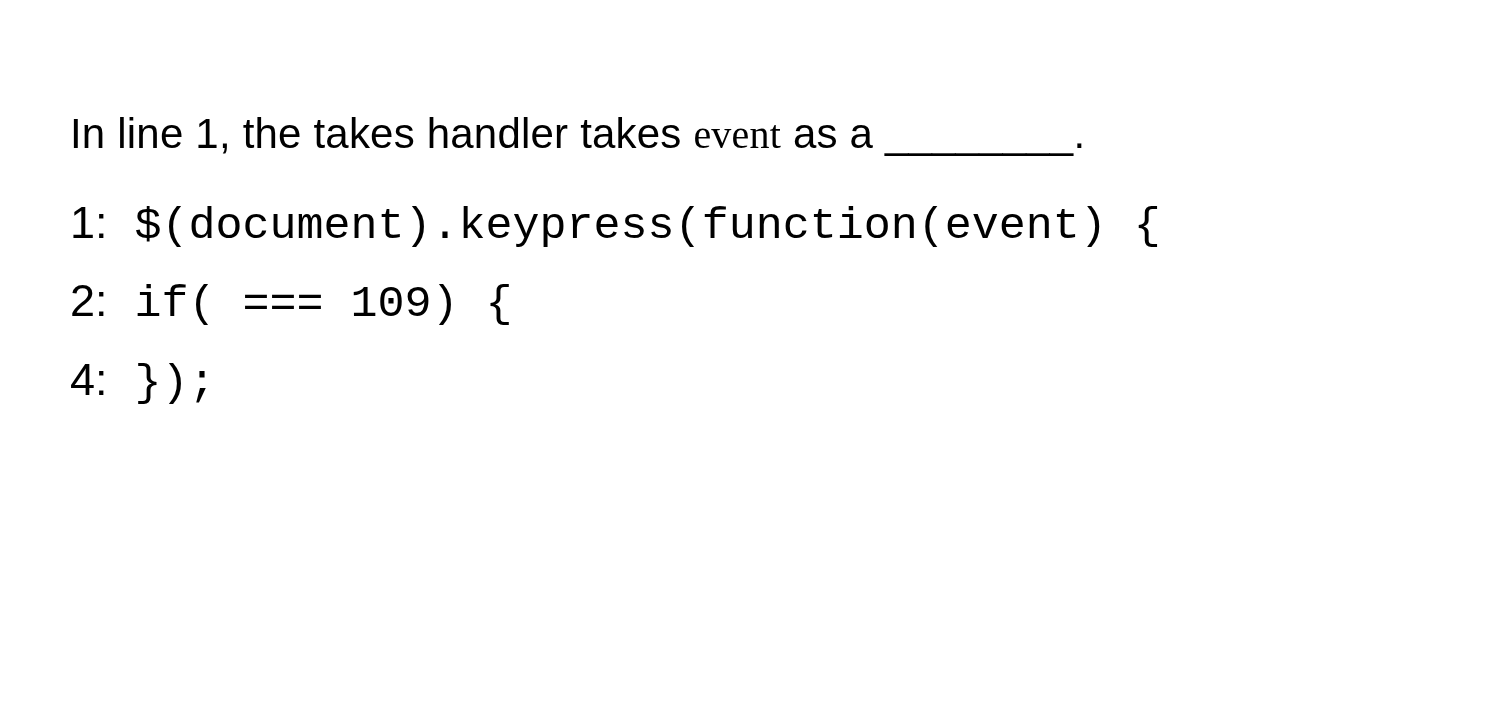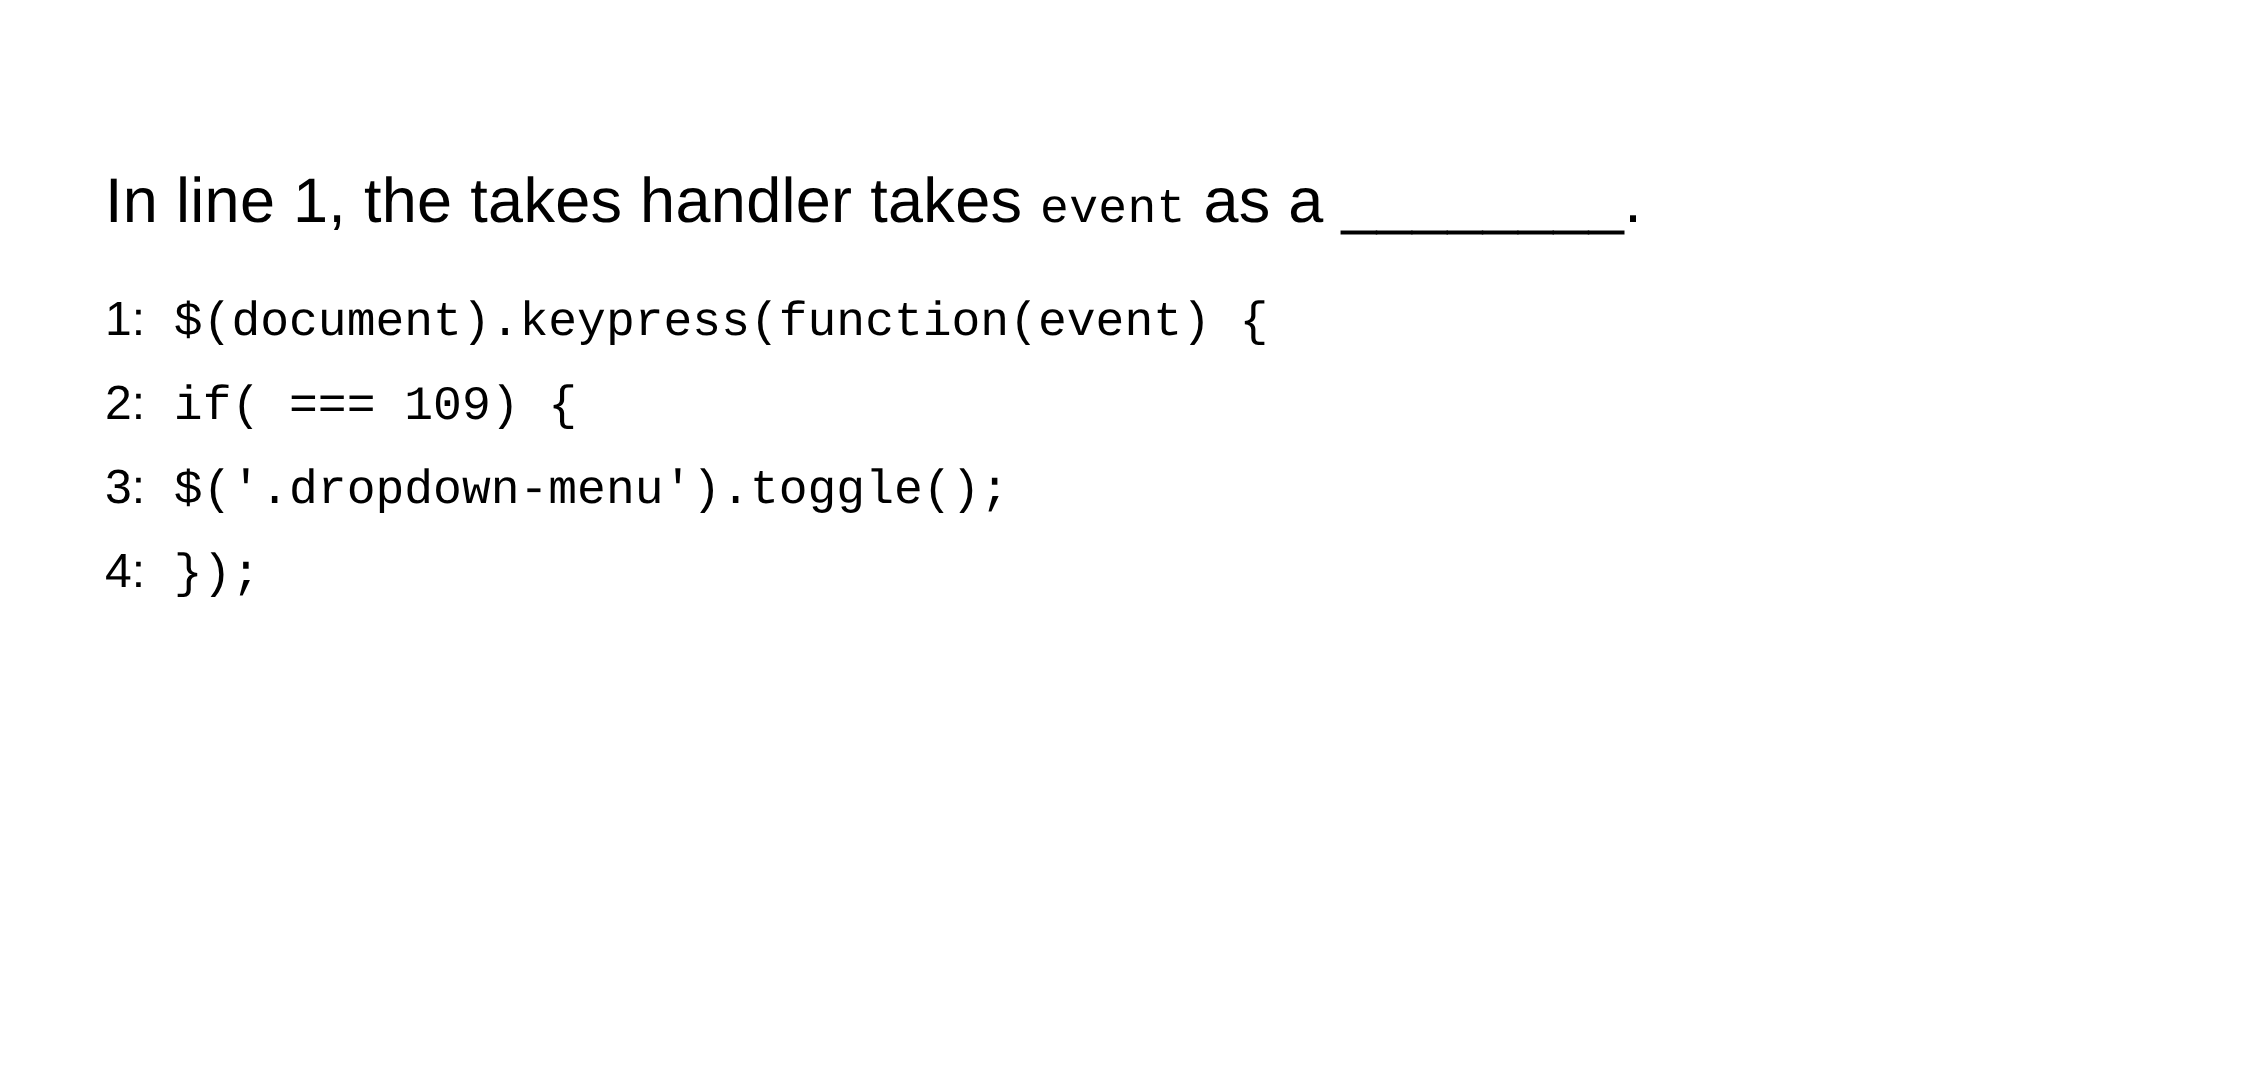--- a/index.html
+++ b/index.html
@@ -22,8 +22,8 @@
     margin-bottom: 8px;
   }
   .question .mono {
-    font-family: Liberation Mono, monospace;
-    font-size: 32px;
+    font-family: Liberation Serif, serif;
+    font-size: 40px;
   }
   .code-block {
     font-size: 32px;

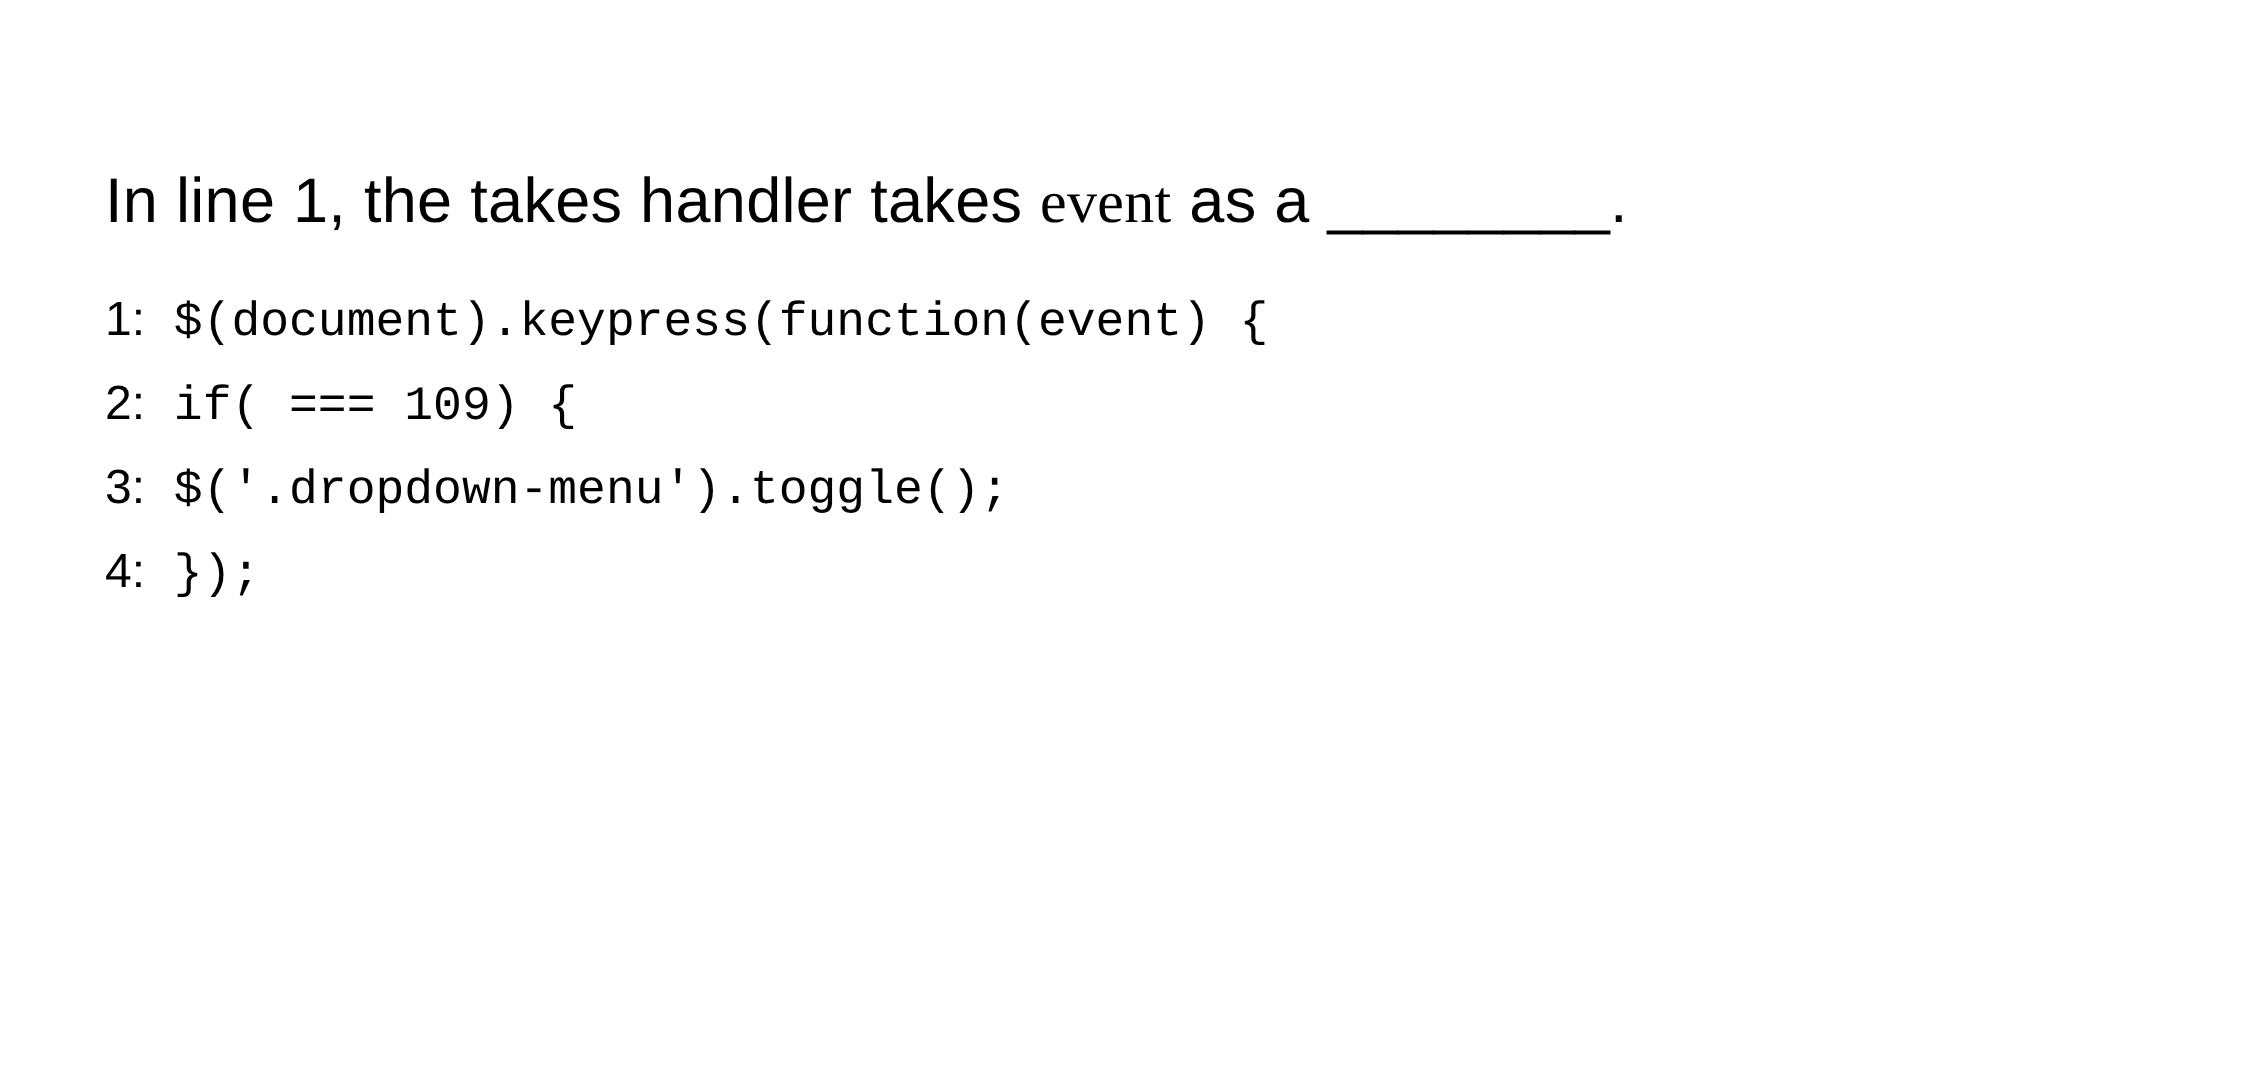--- a/index.html
+++ b/index.html
@@ -26,7 +26,7 @@
     font-size: 40px;
   }
   .code-block {
-    font-size: 32px;
+    font-size: 45px;
     line-height: 1.65;
   }
   .code-line {

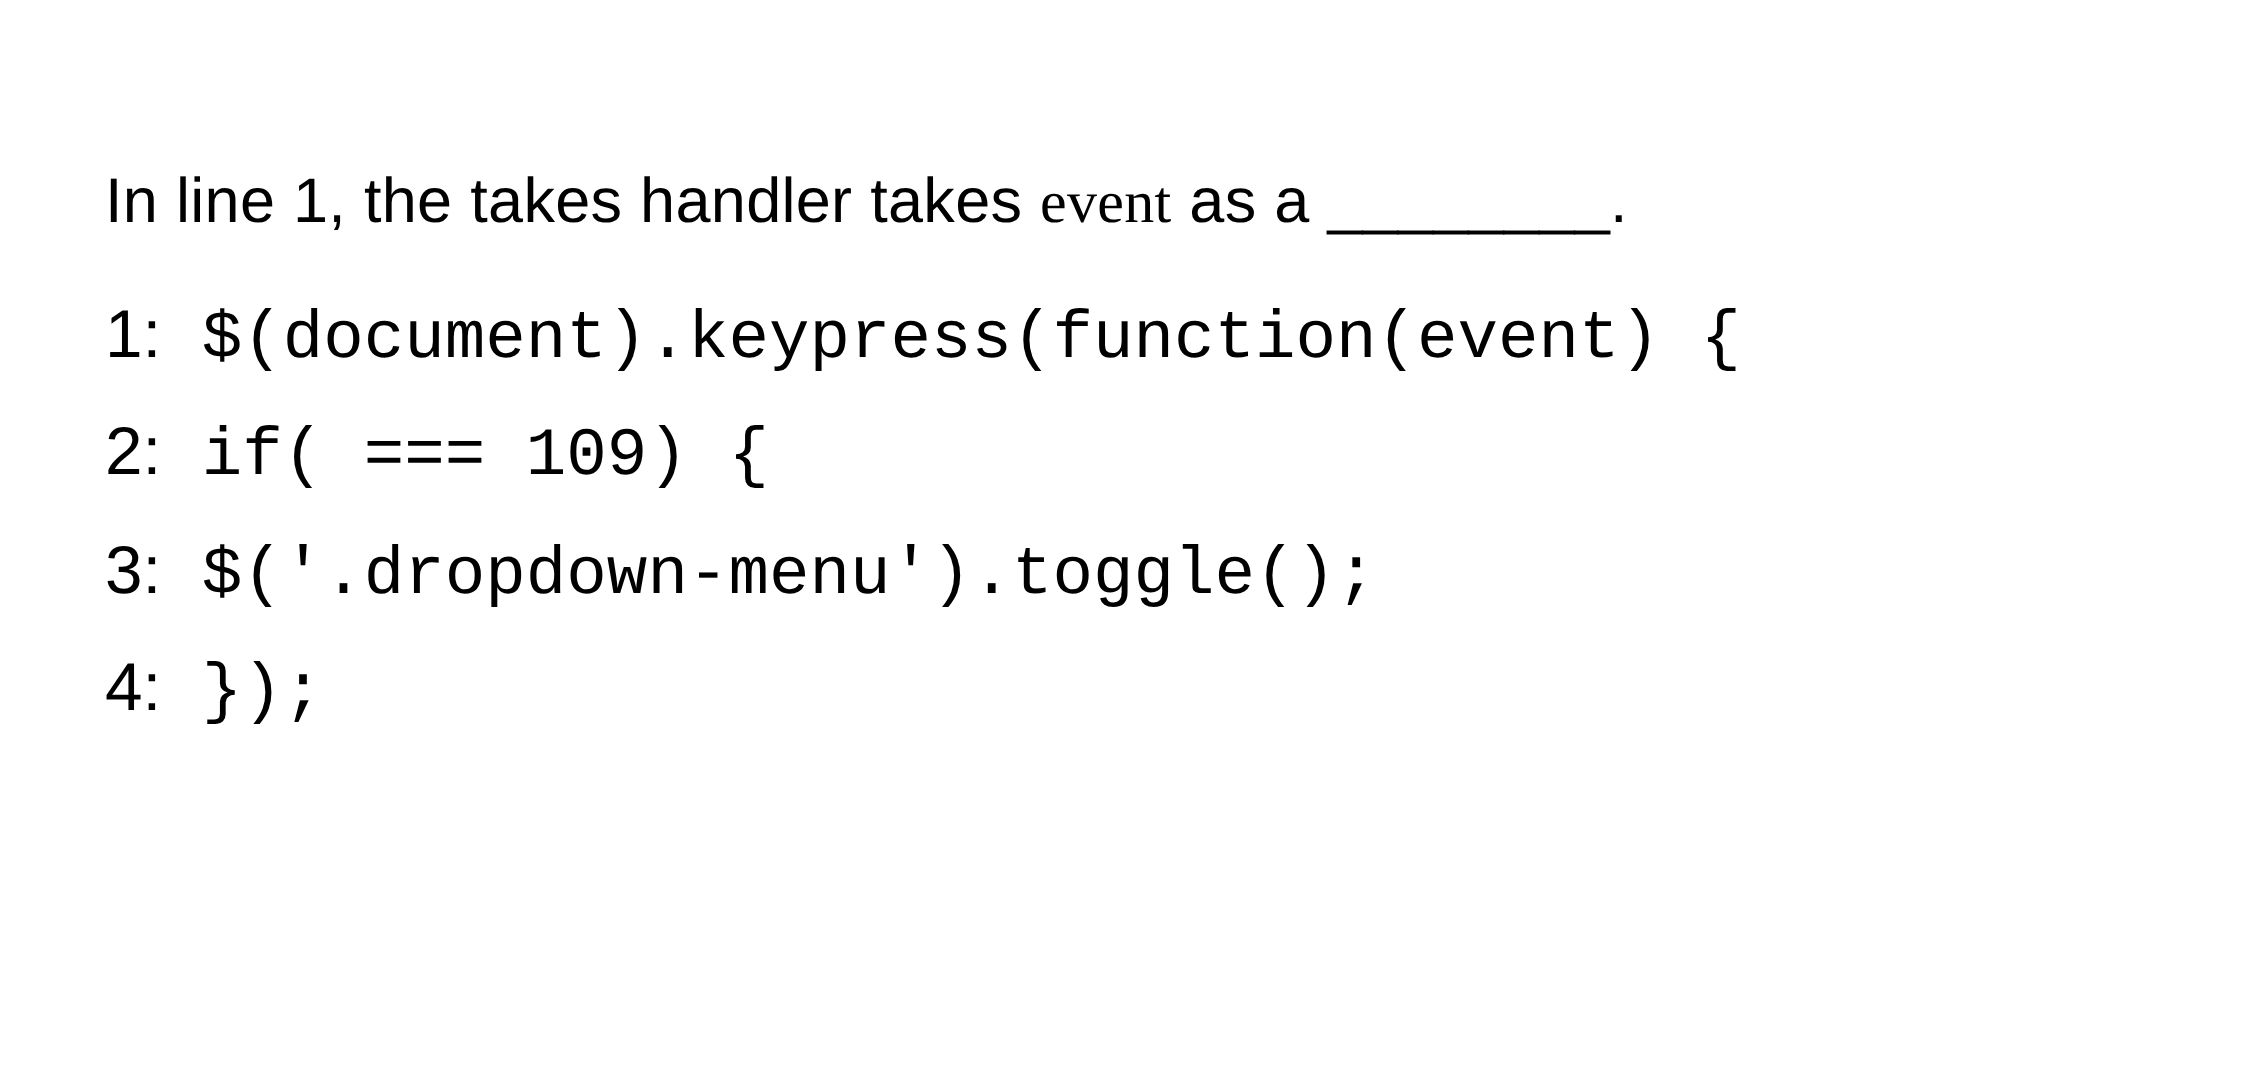--- a/index.html
+++ b/index.html
@@ -51,7 +51,6 @@
   <div class="code-block">
     <div class="code-line"><span class="ln">1:</span><span class="code"> $(document).keypress(function(event) {</span></div>
     <div class="code-line"><span class="ln">2:</span><span class="code"> if( === 109) {</span></div>
-    <div class="code-line"><span class="ln">3:</span><span class="code"> $('.dropdown-menu').toggle();</span></div>
     <div class="code-line"><span class="ln">4:</span><span class="code"> });</span></div>
   </div>
 

